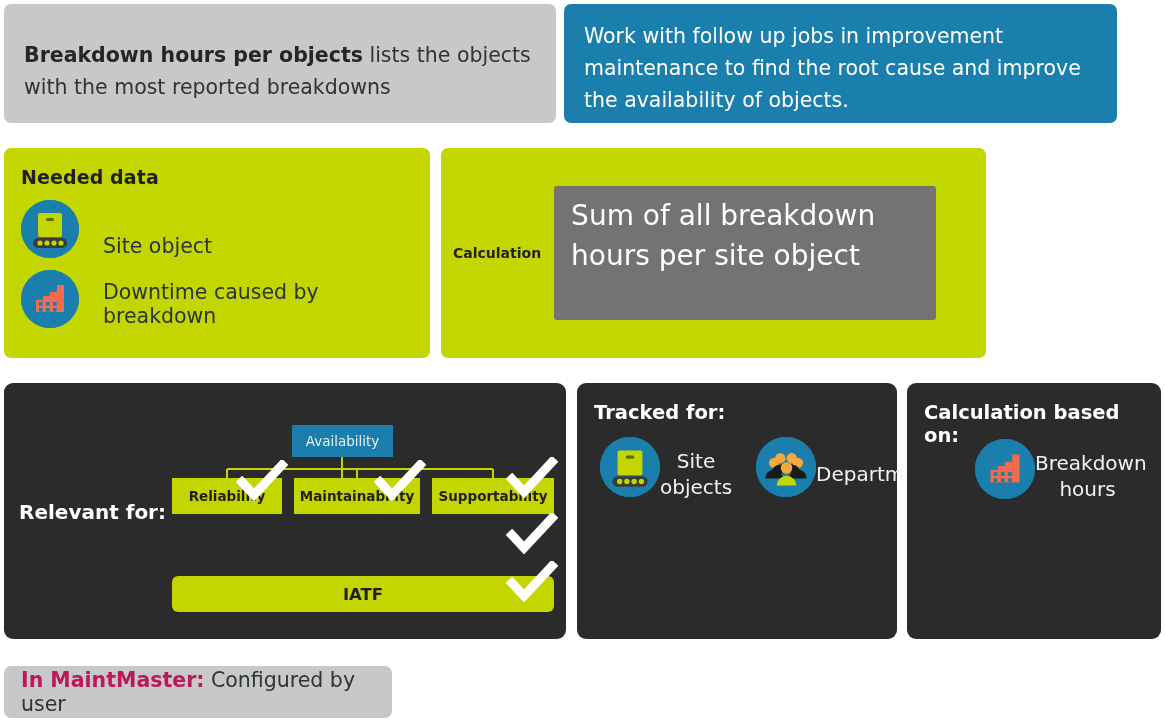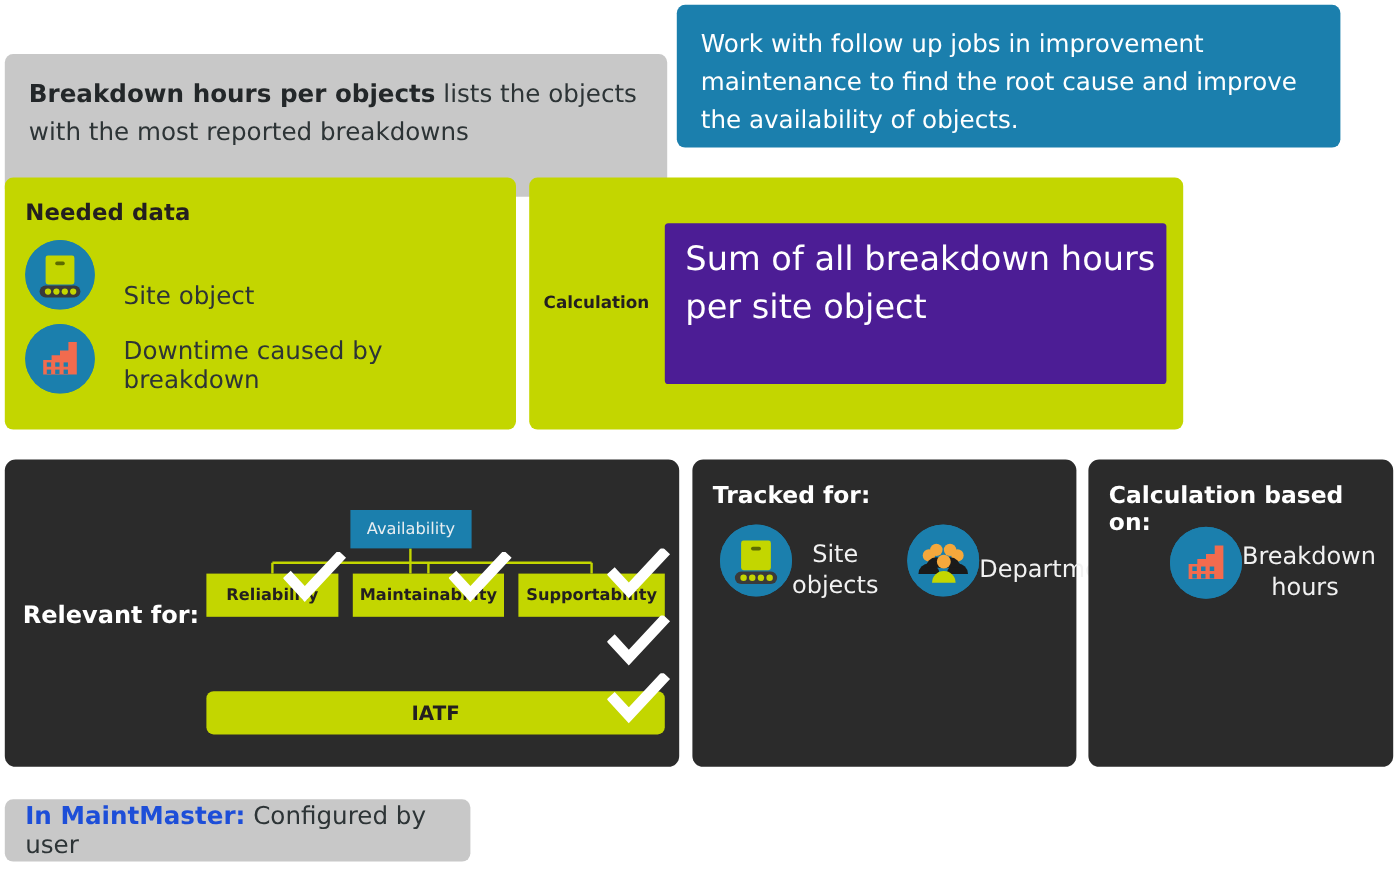--- a/index.html
+++ b/index.html
@@ -28,8 +28,7 @@
     background: #c8c8c8;
     border-radius: 7px;
     box-sizing: border-box;
-    padding: 17px 20px 0 20px;
-    margin-top: 41px;
+    padding: 35px 20px 0 20px;
   }
   .panel-gray .txt {
     font-size: 20.5px;

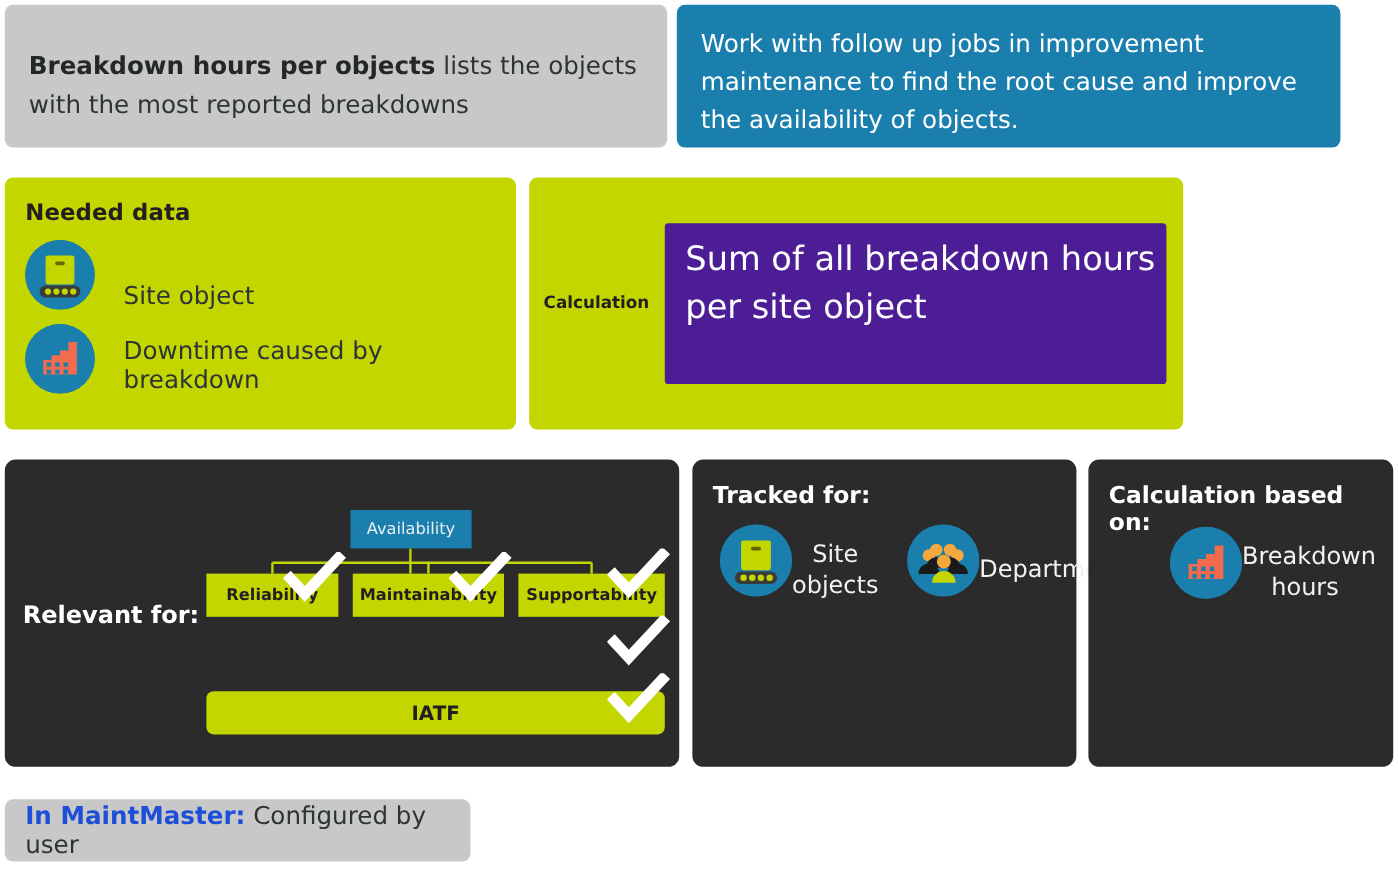--- a/index.html
+++ b/index.html
@@ -101,9 +101,9 @@
   }
   .calc-box {
     margin-left: 13px;
-    width: 418px;
+    width: 382px;
     height: 134px;
-    background: #4c1d95;
+    background: #737373;
     border-radius: 3px;
     box-sizing: border-box;
     padding: 10px 0 0 17px;

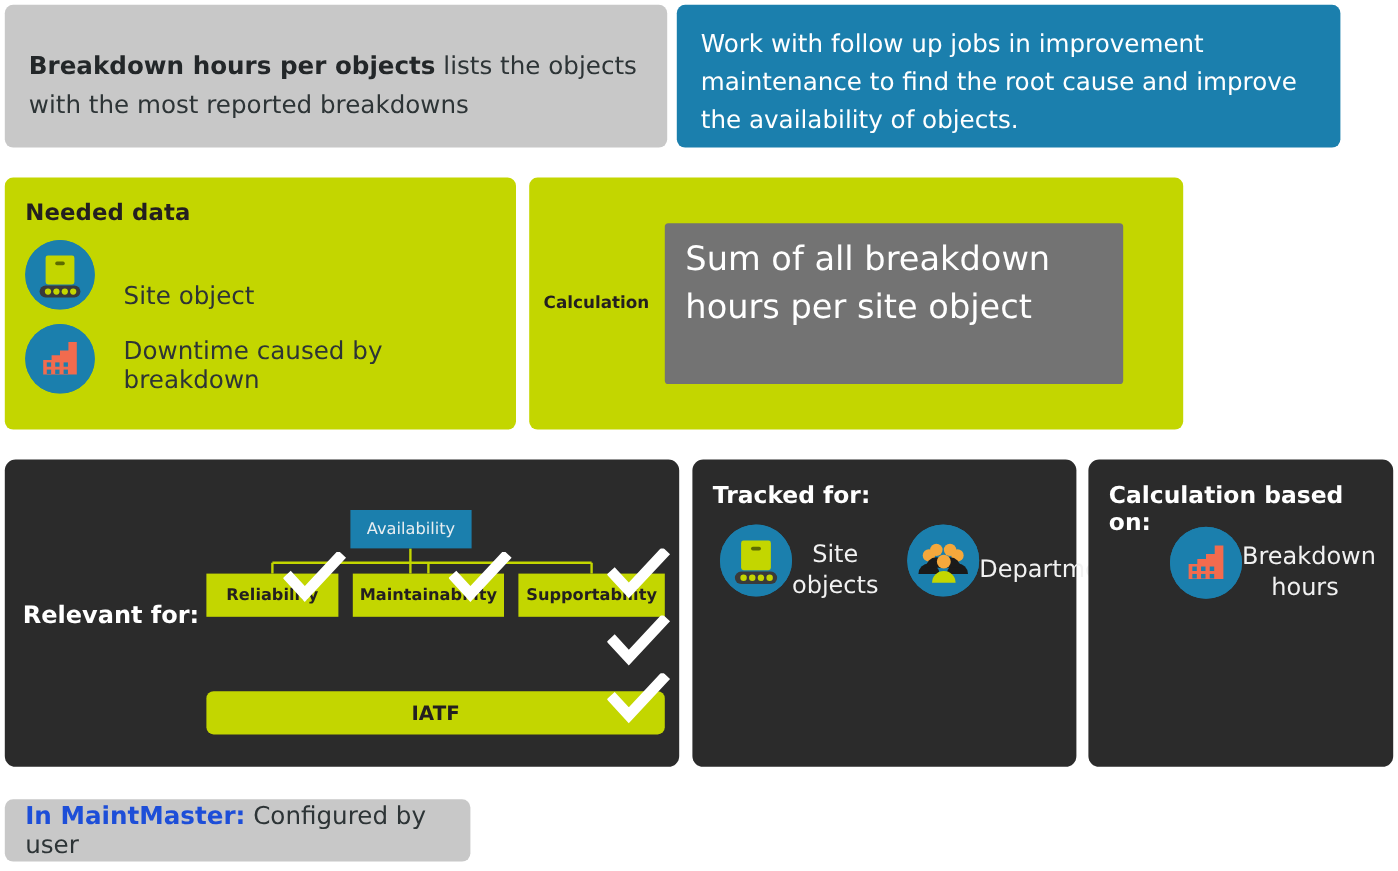--- a/index.html
+++ b/index.html
@@ -236,7 +236,7 @@
     padding-left: 17px;
   }
   .panel-footer .txt { font-size: 20.5px; color: #2d3436; }
-  .panel-footer .txt b { color: #1d4ed8; font-weight: bold; }
+  .panel-footer .txt b { color: #be185d; font-weight: bold; }
 </style>
 </head>
 <body>

